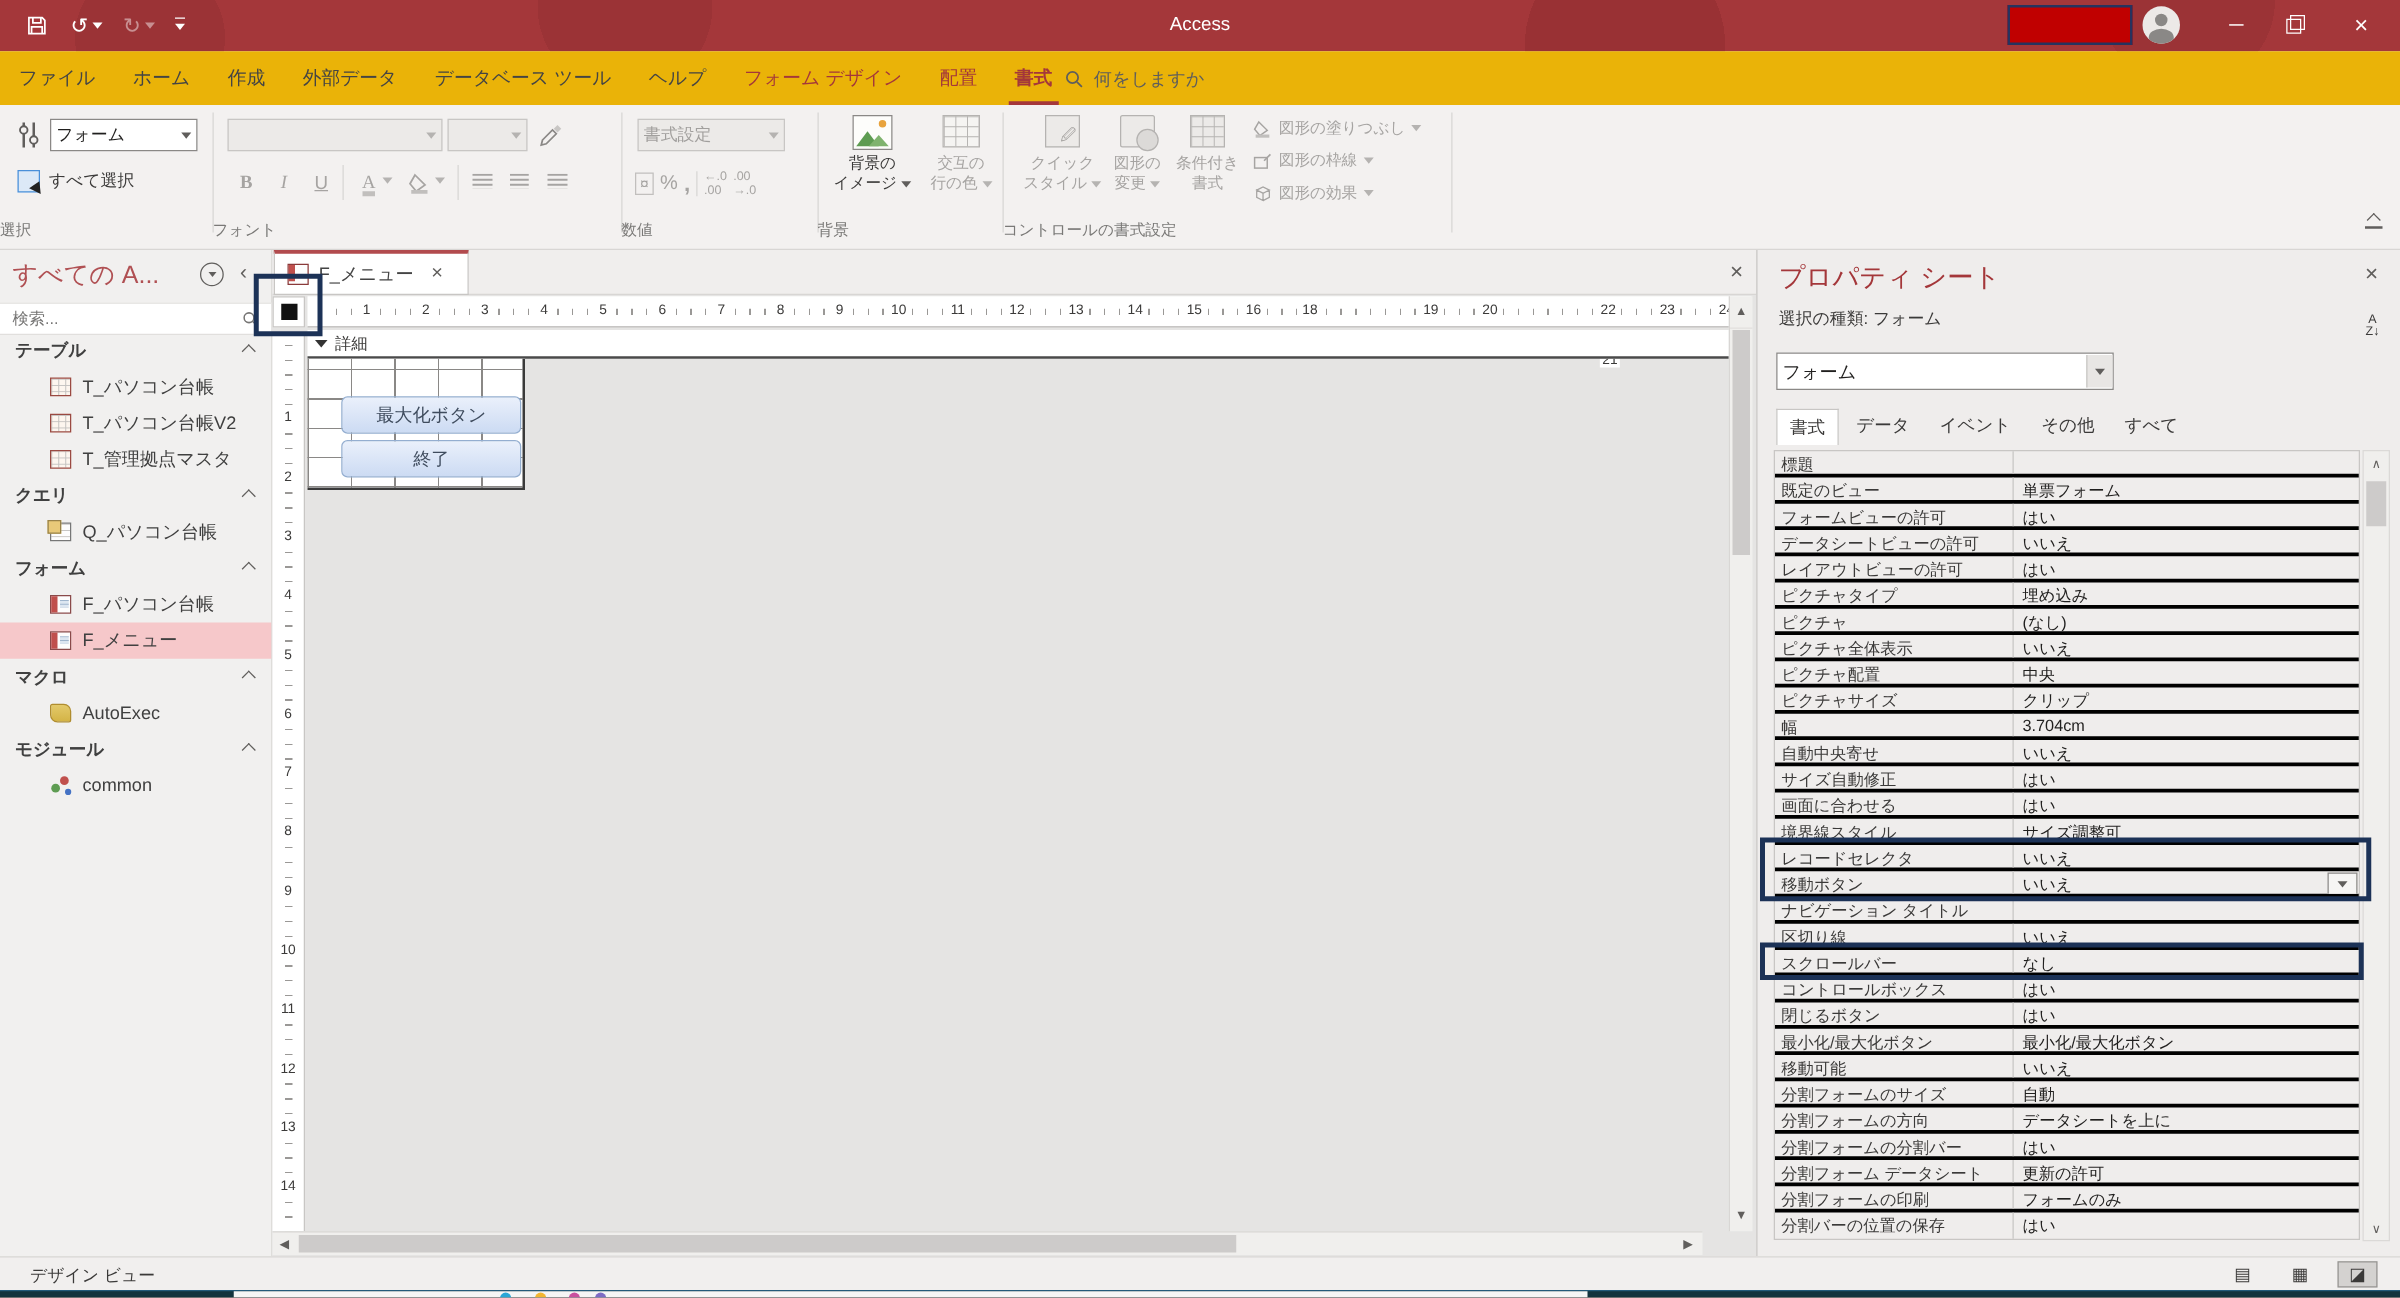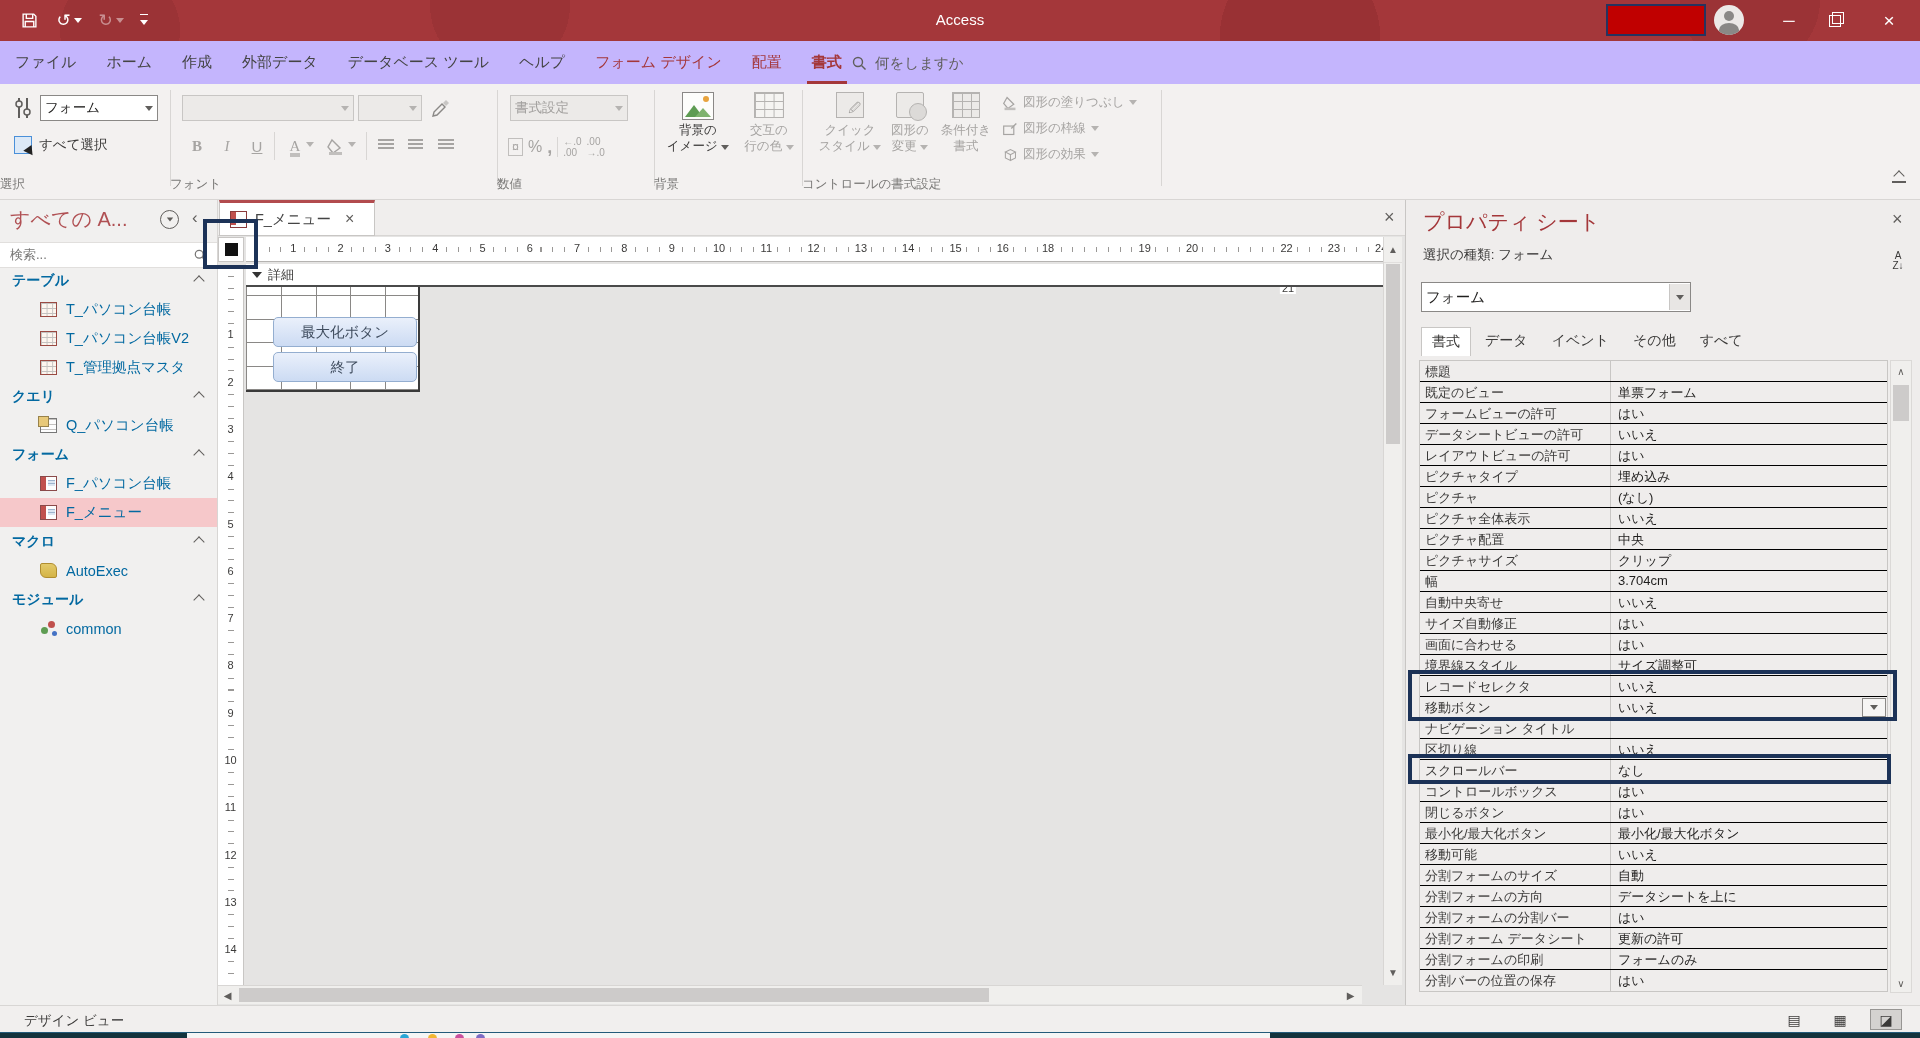--- a/index.html
+++ b/index.html
@@ -25,7 +25,7 @@
   .restore-ic{width:10px;height:10px;border:1px solid #fff;position:relative;background:transparent;}
   .restore-ic:before{content:"";position:absolute;left:2px;top:-4px;width:10px;height:10px;border:1px solid #fff;}
   
-  .tabrow{left:0;top:41px;width:1920px;height:43px;background:#c4b5fd;display:flex;align-items:flex-end;}
+  .tabrow{left:0;top:41px;width:1920px;height:43px;background:#eab308;display:flex;align-items:flex-end;}
   .rtab{padding:0 15px;height:43px;display:flex;align-items:center;font-size:15px;color:#444;position:relative;}
   .rtab.contextual{color:#A4373A;}
   .rtab.active{font-weight:bold;}

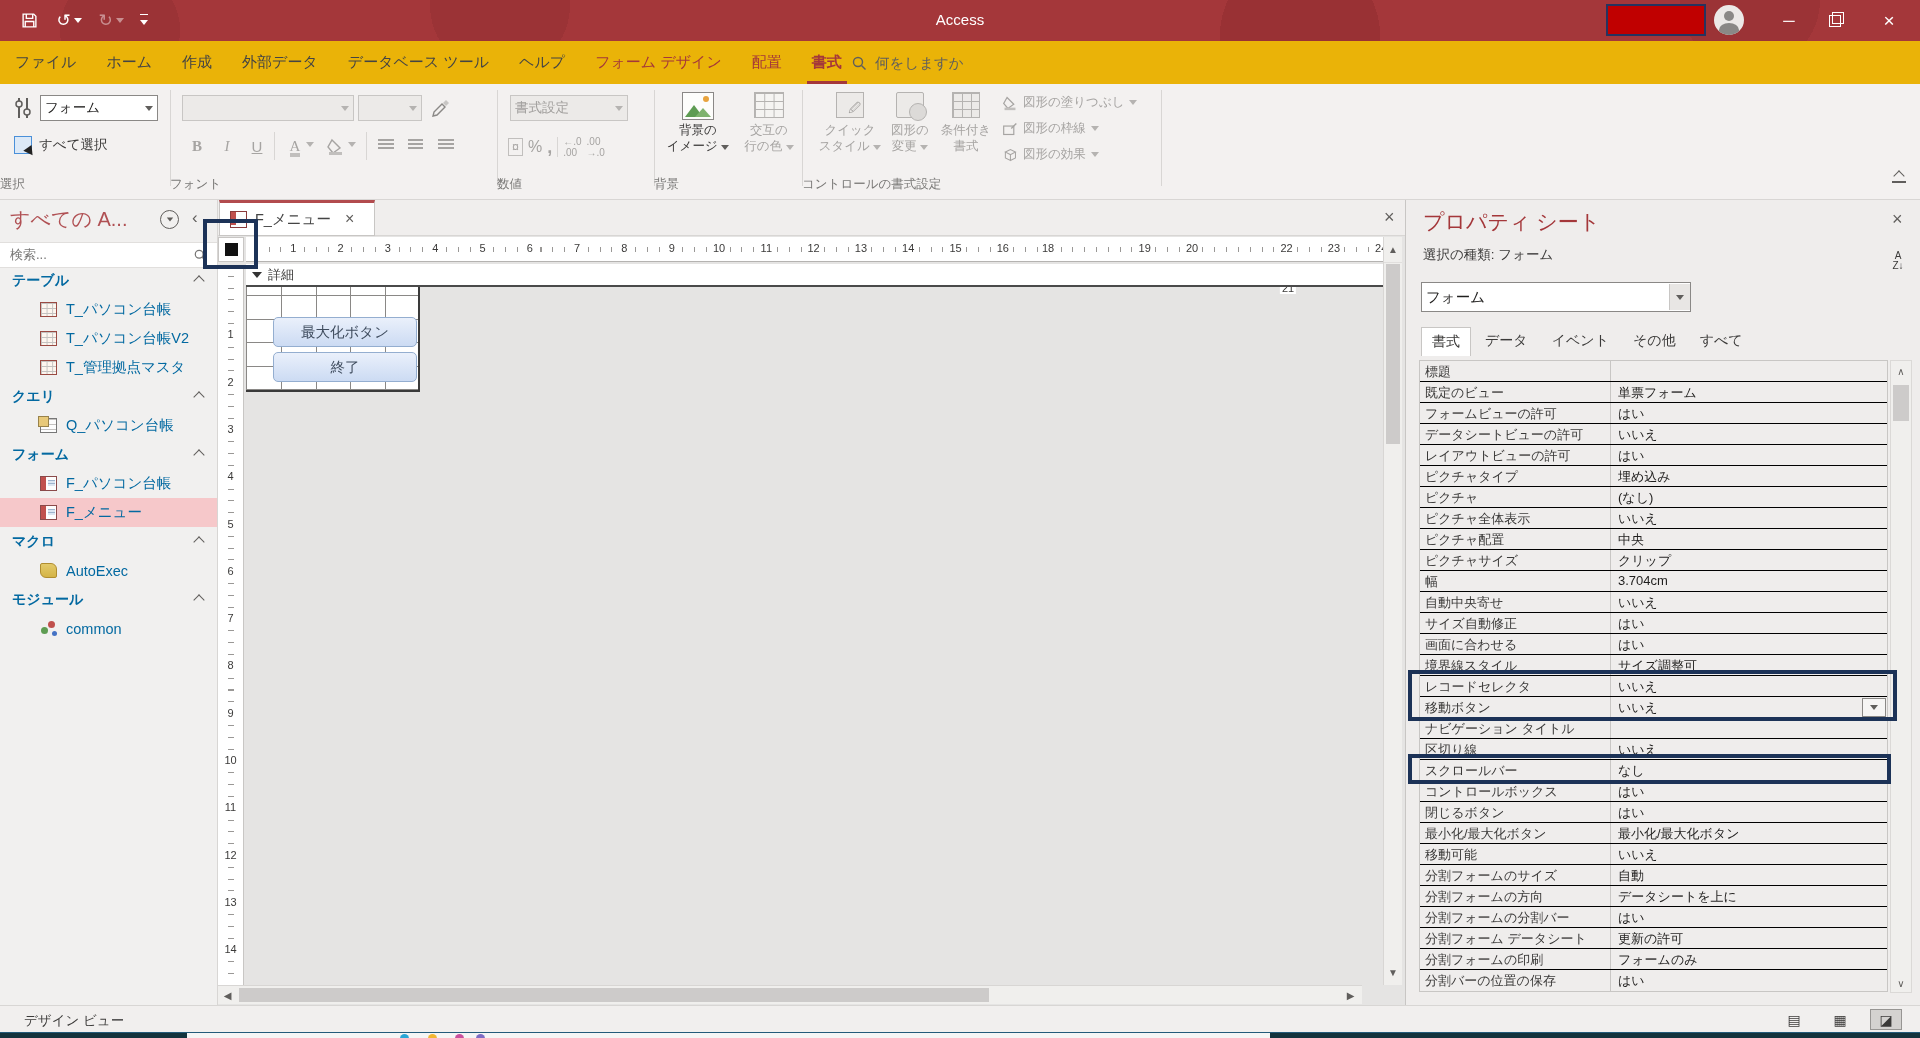--- a/index.html
+++ b/index.html
@@ -62,7 +62,7 @@
   .nav-hdr-ic{top:12px;color:#605e5c;font-size:13px;}
   .nav-search{left:0;top:42px;width:217px;height:26px;background:#fff;border-top:1px solid #e1dfdd;border-bottom:1px solid #e1dfdd;display:flex;align-items:center;padding:0 10px;box-sizing:border-box;color:#767574;font-size:13px;}
   .navlist{left:0;top:66px;width:217px;}
-  .nrow{height:29px;display:flex;align-items:center;font-size:14.5px;color:#0369a1;position:relative;}
+  .nrow{height:29px;display:flex;align-items:center;font-size:14.5px;color:#404040;position:relative;}
   .nrow .chev{position:absolute;right:14px;top:11px;width:7px;height:7px;border-right:1.5px solid #605e5c;border-bottom:1.5px solid #605e5c;transform:rotate(-135deg);}
   .nrow.hdr{padding-left:12px;font-weight:bold;font-size:14px;}
   .nrow.item{padding-left:40px;gap:9px;}

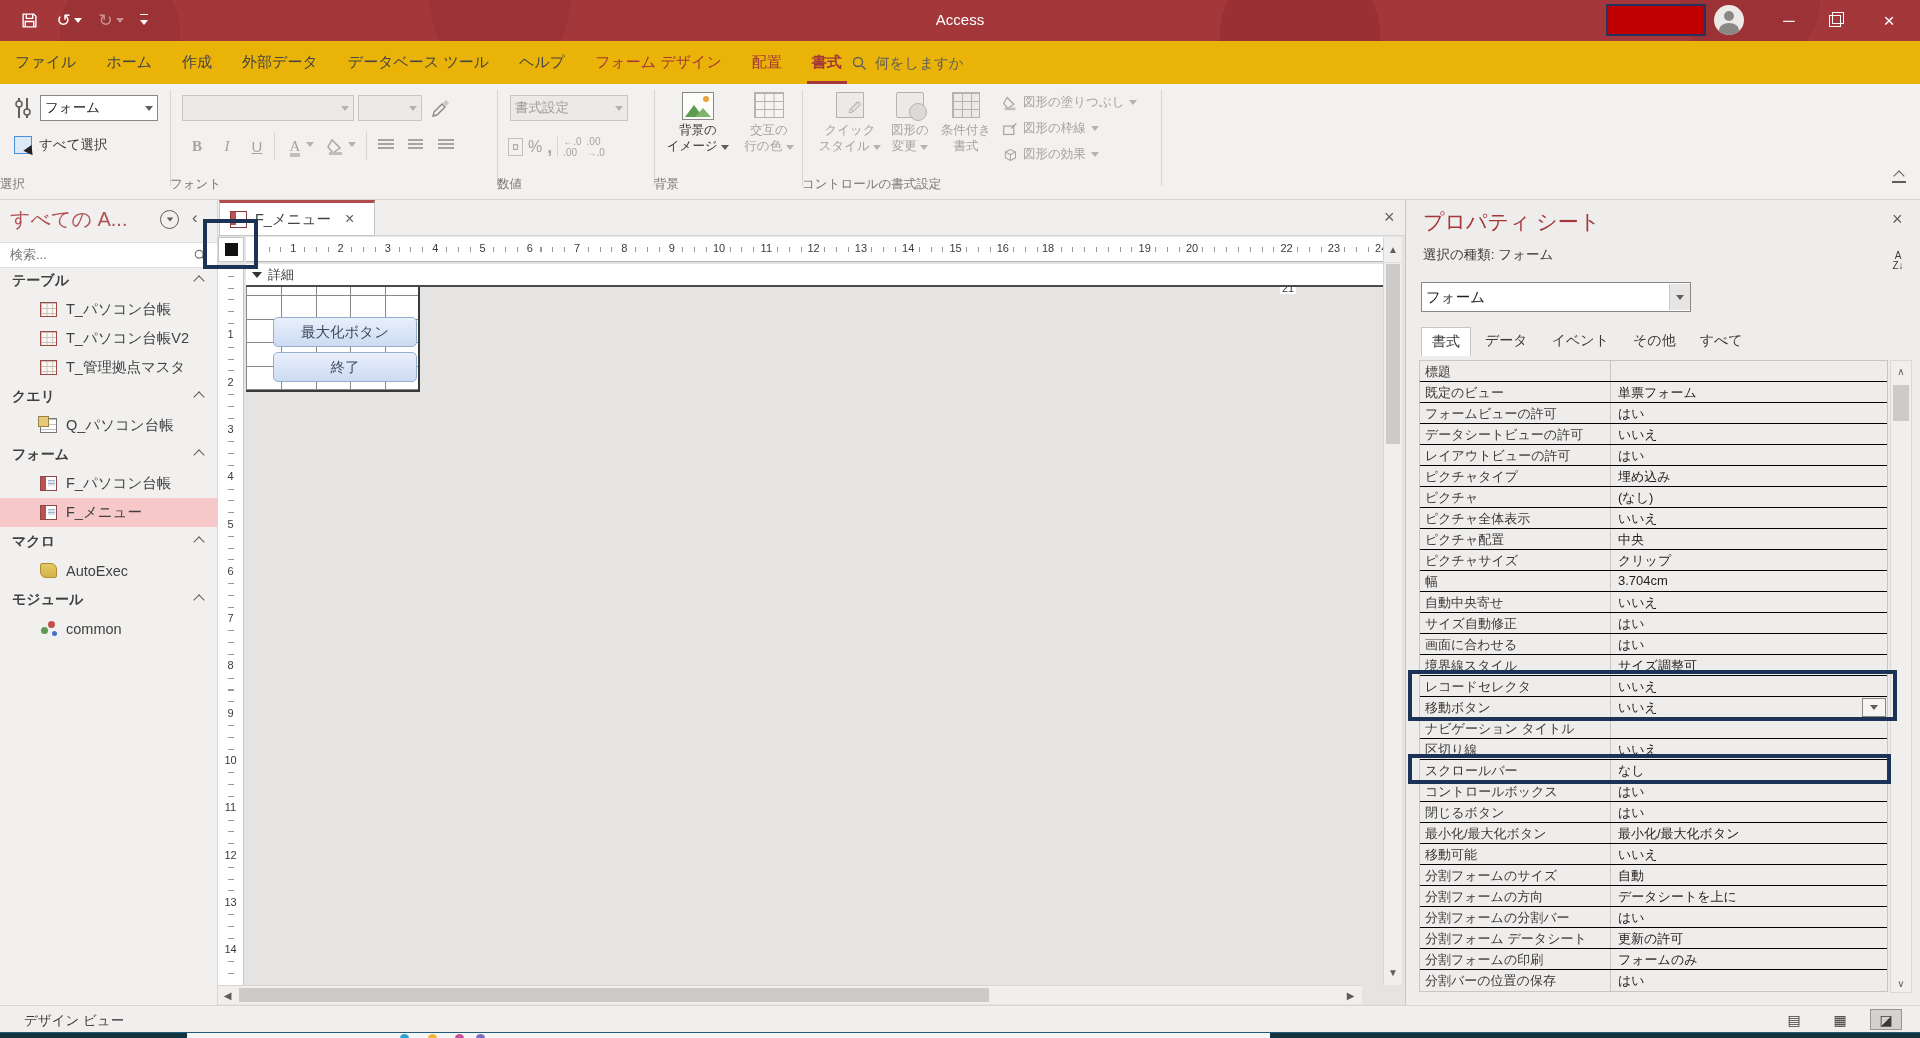--- a/index.html
+++ b/index.html
@@ -112,7 +112,7 @@
   .ptab{padding:5px 10px 4px;}
   .ptab.active{background:#fff;border:1px solid #c8c6c4;border-bottom:none;}
   .pgrid{left:13px;top:160px;width:467px;border:1px solid #c8c6c4;background:#efedec;}
-  .prow{height:21px;display:flex;border-bottom:1px solid #000000;box-sizing:border-box;font-size:13px;}
+  .prow{height:21px;display:flex;border-bottom:3px solid #000000;box-sizing:border-box;font-size:13px;}
   .prow:last-child{border-bottom:none;}
   .plabel{width:190px;flex:none;padding:2px 0 0 5px;color:#3b3a39;box-sizing:border-box;overflow:hidden;white-space:nowrap;}
   .pvalue{flex:1;border-left:1px solid #c8c6c4;padding:2px 0 0 7px;color:#201f1e;box-sizing:border-box;position:relative;overflow:hidden;white-space:nowrap;}

